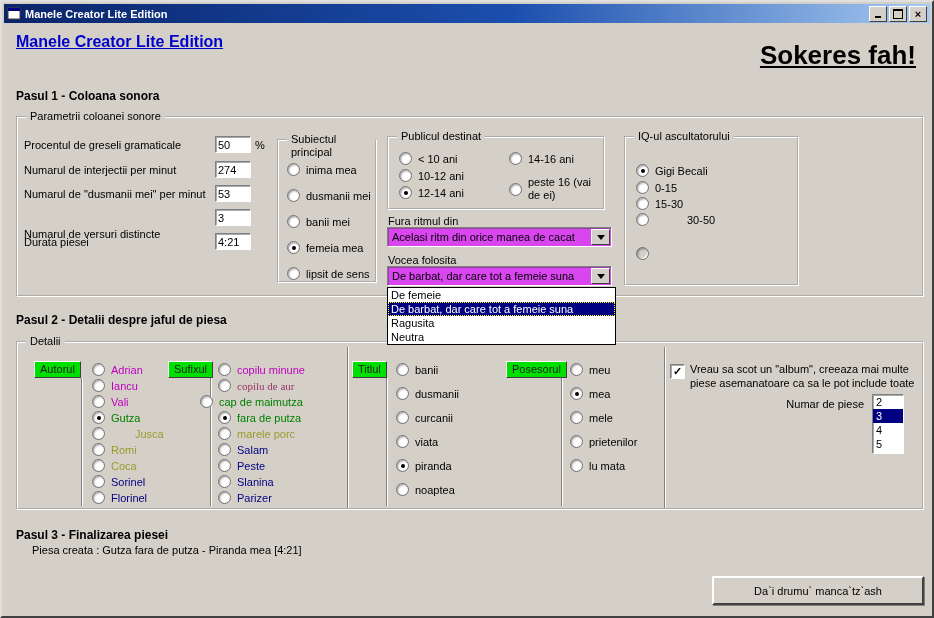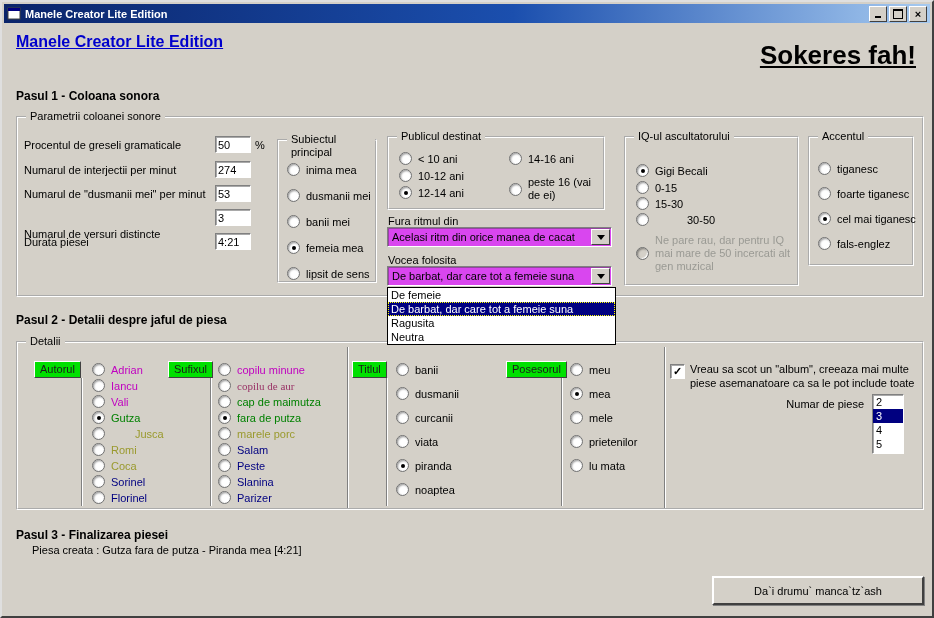--- a/index.html
+++ b/index.html
@@ -205,25 +205,6 @@
     </div>
   </div>
 
-  <div class="gb" style="left:806px;top:134px;width:106px;height:130px;">
-    <span class="cap">Accentul</span>
-    <div class="ritem" style="left:8px;top:24px;">
-        <span class="radio"></span>
-        <span>tiganesc</span>
-      </div>
-    <div class="ritem" style="left:8px;top:49px;">
-        <span class="radio"></span>
-        <span>foarte tiganesc</span>
-      </div>
-    <div class="ritem" style="left:8px;top:74px;">
-        <span class="radio sel"></span>
-        <span>cel mai tiganesc</span>
-      </div>
-    <div class="ritem" style="left:8px;top:99px;">
-        <span class="radio"></span>
-        <span>fals-englez</span>
-      </div>
-  </div>
 
   <div class="stephead" style="left:14px;top:311px;">Pasul 2 - Detalii despre jaful de piesa</div>
 

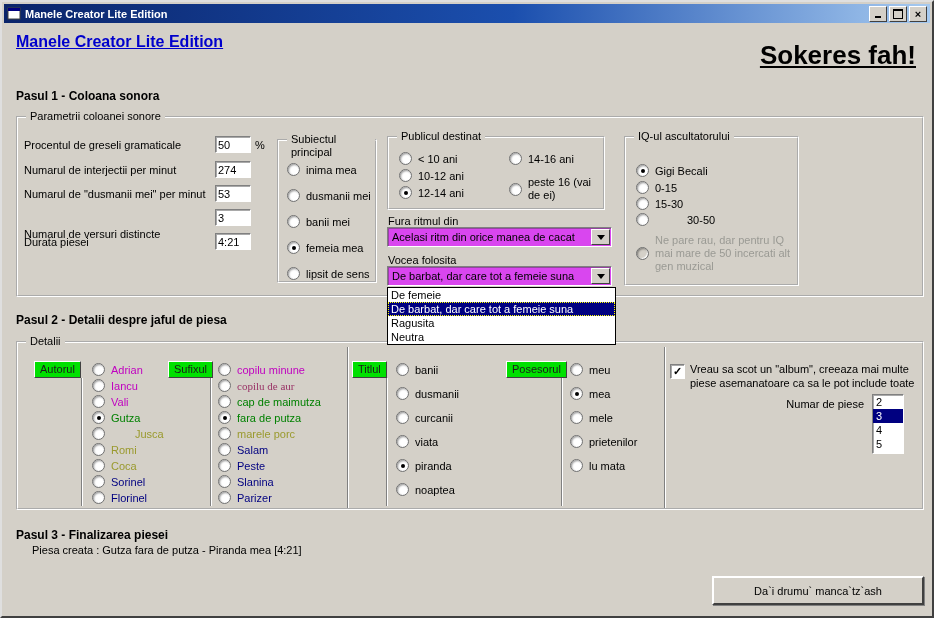--- a/index.html
+++ b/index.html
@@ -201,7 +201,6 @@
       </div>
     <div class="ritem dis-text" style="left:10px;top:96px;align-items:flex-start;">
       <span class="radio dis" style="margin-top:13px;"></span>
-      <span style="white-space:normal;width:140px;line-height:13px;">Ne pare rau, dar pentru IQ mai mare de 50 incercati alt gen muzical</span>
     </div>
   </div>
 

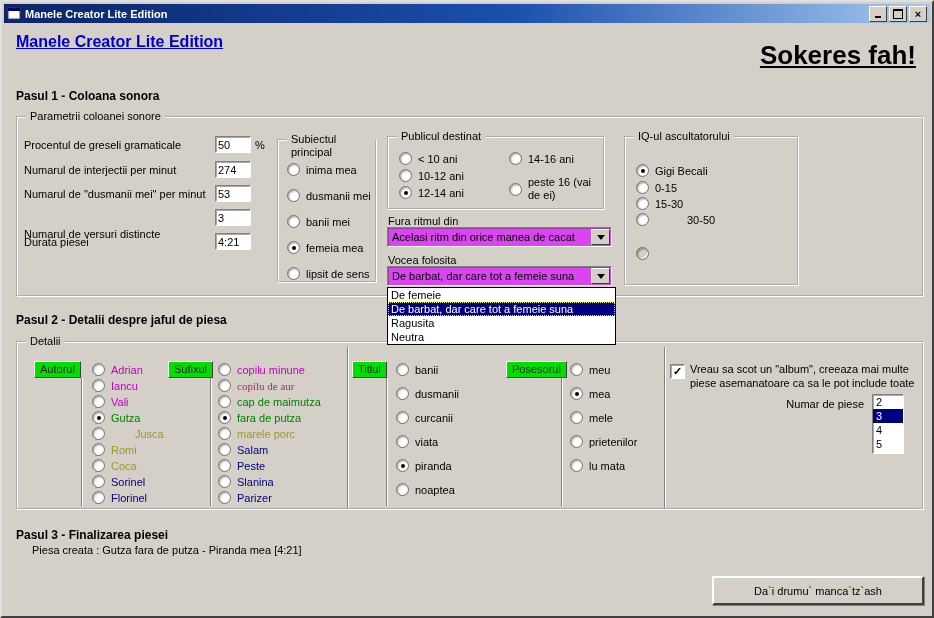--- a/index.html
+++ b/index.html
@@ -259,7 +259,7 @@
         <span class="radio"></span>
         <span style="color: rgb(153, 51, 102); font-family: Liberation Serif, serif;">copilu de aur</span>
       </div>
-    <div class="ritem" style="left:200px;top:52px;">
+    <div class="ritem" style="left:182px;top:52px;">
         <span class="radio"></span>
         <span style="color: rgb(0, 128, 0);">cap de maimutza</span>
       </div>

